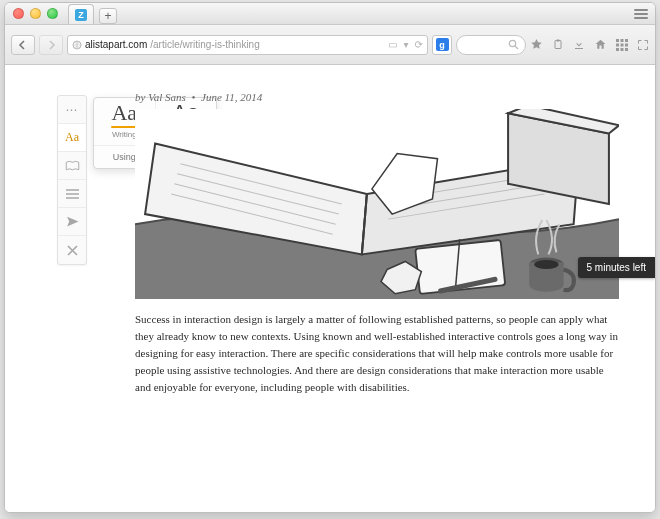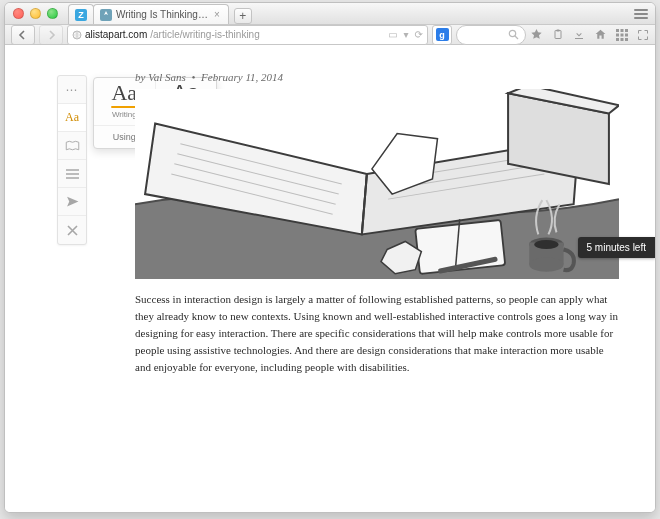--- a/index.html
+++ b/index.html
@@ -135,15 +135,6 @@
       <div class="tab pinned">
         <span class="favicon fav-z">Z</span>
       </div>
-      <div class="tab active">
-        <span class="favicon fav-ala">
-          <svg width="8" height="8" viewBox="0 0 8 8">
-              <path d="M4 0 L6 4 L4 3 L2 4 Z" fill="#fff"></path>
-            </svg>
-        </span>
-        <span>Writing Is Thinking…</span>
-        <span class="tab-close">×</span>
-      </div>
       <div class="tab-add">+</div>
     </div>
     <div class="menu-btn">

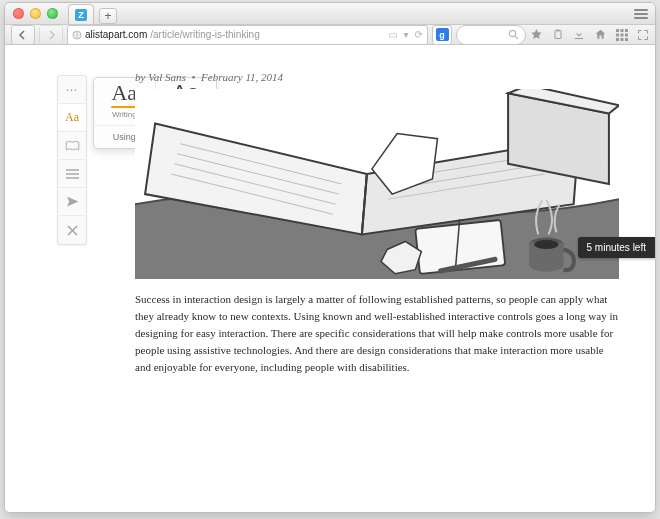--- a/index.html
+++ b/index.html
@@ -45,7 +45,7 @@
   .menu-btn span{height:2px;background:#8a8a8a;border-radius:1px;}
 
   .toolbar {
-    height:20px; background:linear-gradient(#f4f4f4,#e6e6e6);
+    height:40px; background:linear-gradient(#f4f4f4,#e6e6e6);
     border-bottom:1px solid #c7c7c7; display:flex; align-items:center;
     padding:0 6px; gap:4px;
   }

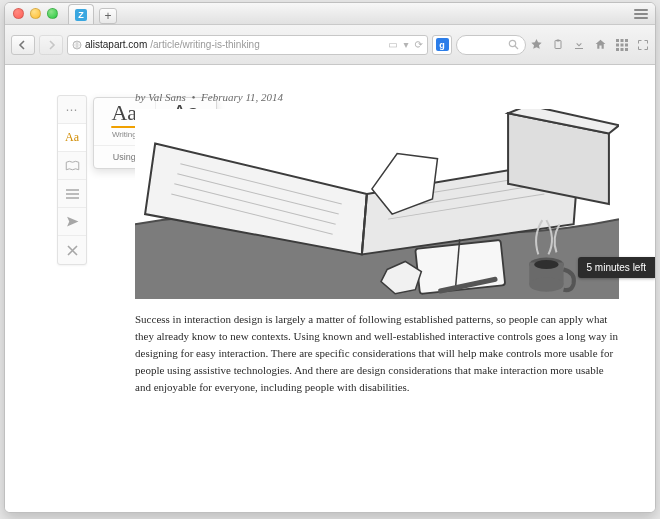--- a/index.html
+++ b/index.html
@@ -277,7 +277,7 @@
         <span>by</span>
         <span>Val Sans</span>
         <span class="sep">•</span>
-        <span>February 11, 2014</span>
+        <span>June 11, 2014</span>
       </div>
 
       <svg class="illus" viewBox="0 0 480 200" preserveAspectRatio="xMidYMid slice">

